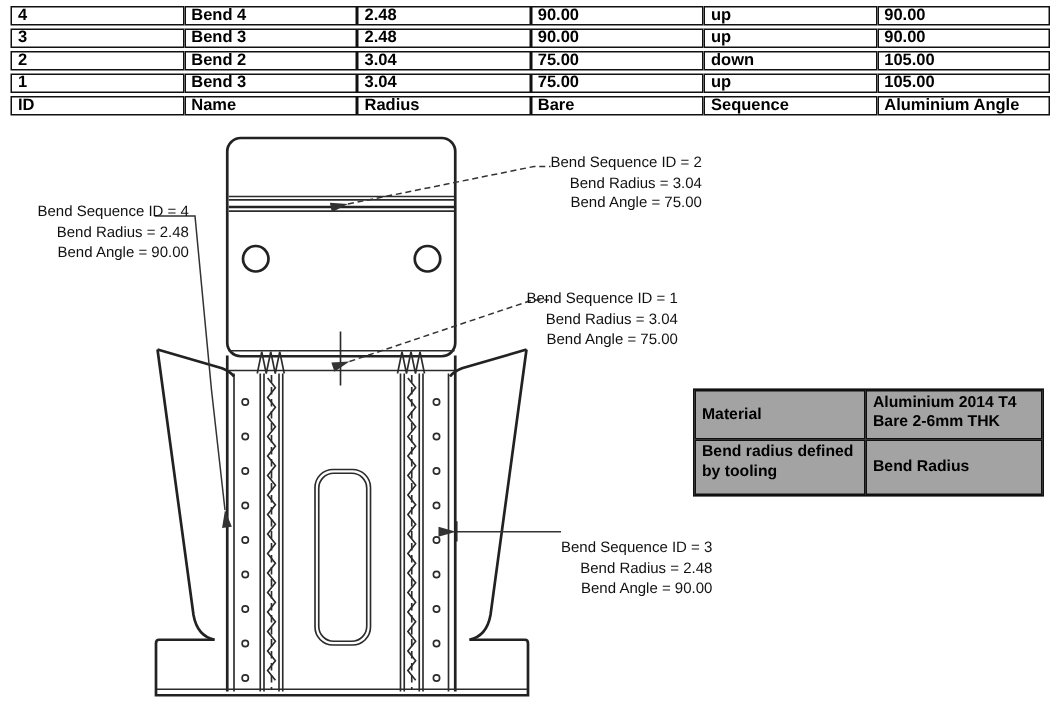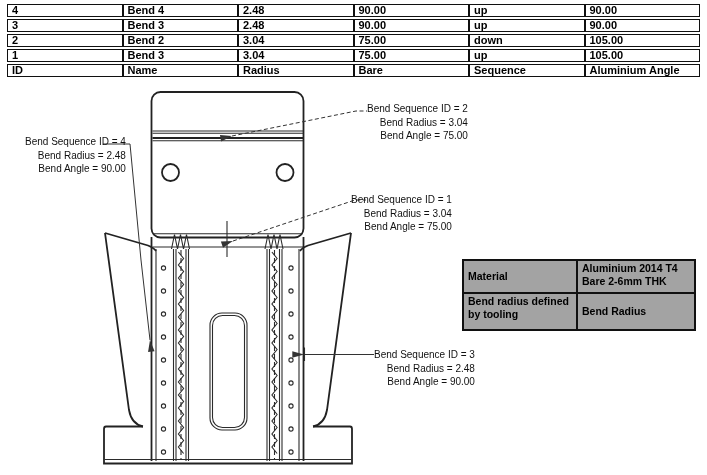--- a/index.html
+++ b/index.html
@@ -185,7 +185,7 @@
     <span>Bend Radius = 3.04</span>
     <span>Bend Angle = 75.00</span>
   </div>
-  <div class="ann" style="left:374px;top:348px;">
+  <div class="ann" style="left:374px;top:359px;">
     <span>Bend Sequence ID = 3</span>
     <span>Bend Radius = 2.48</span>
     <span>Bend Angle = 90.00</span>

